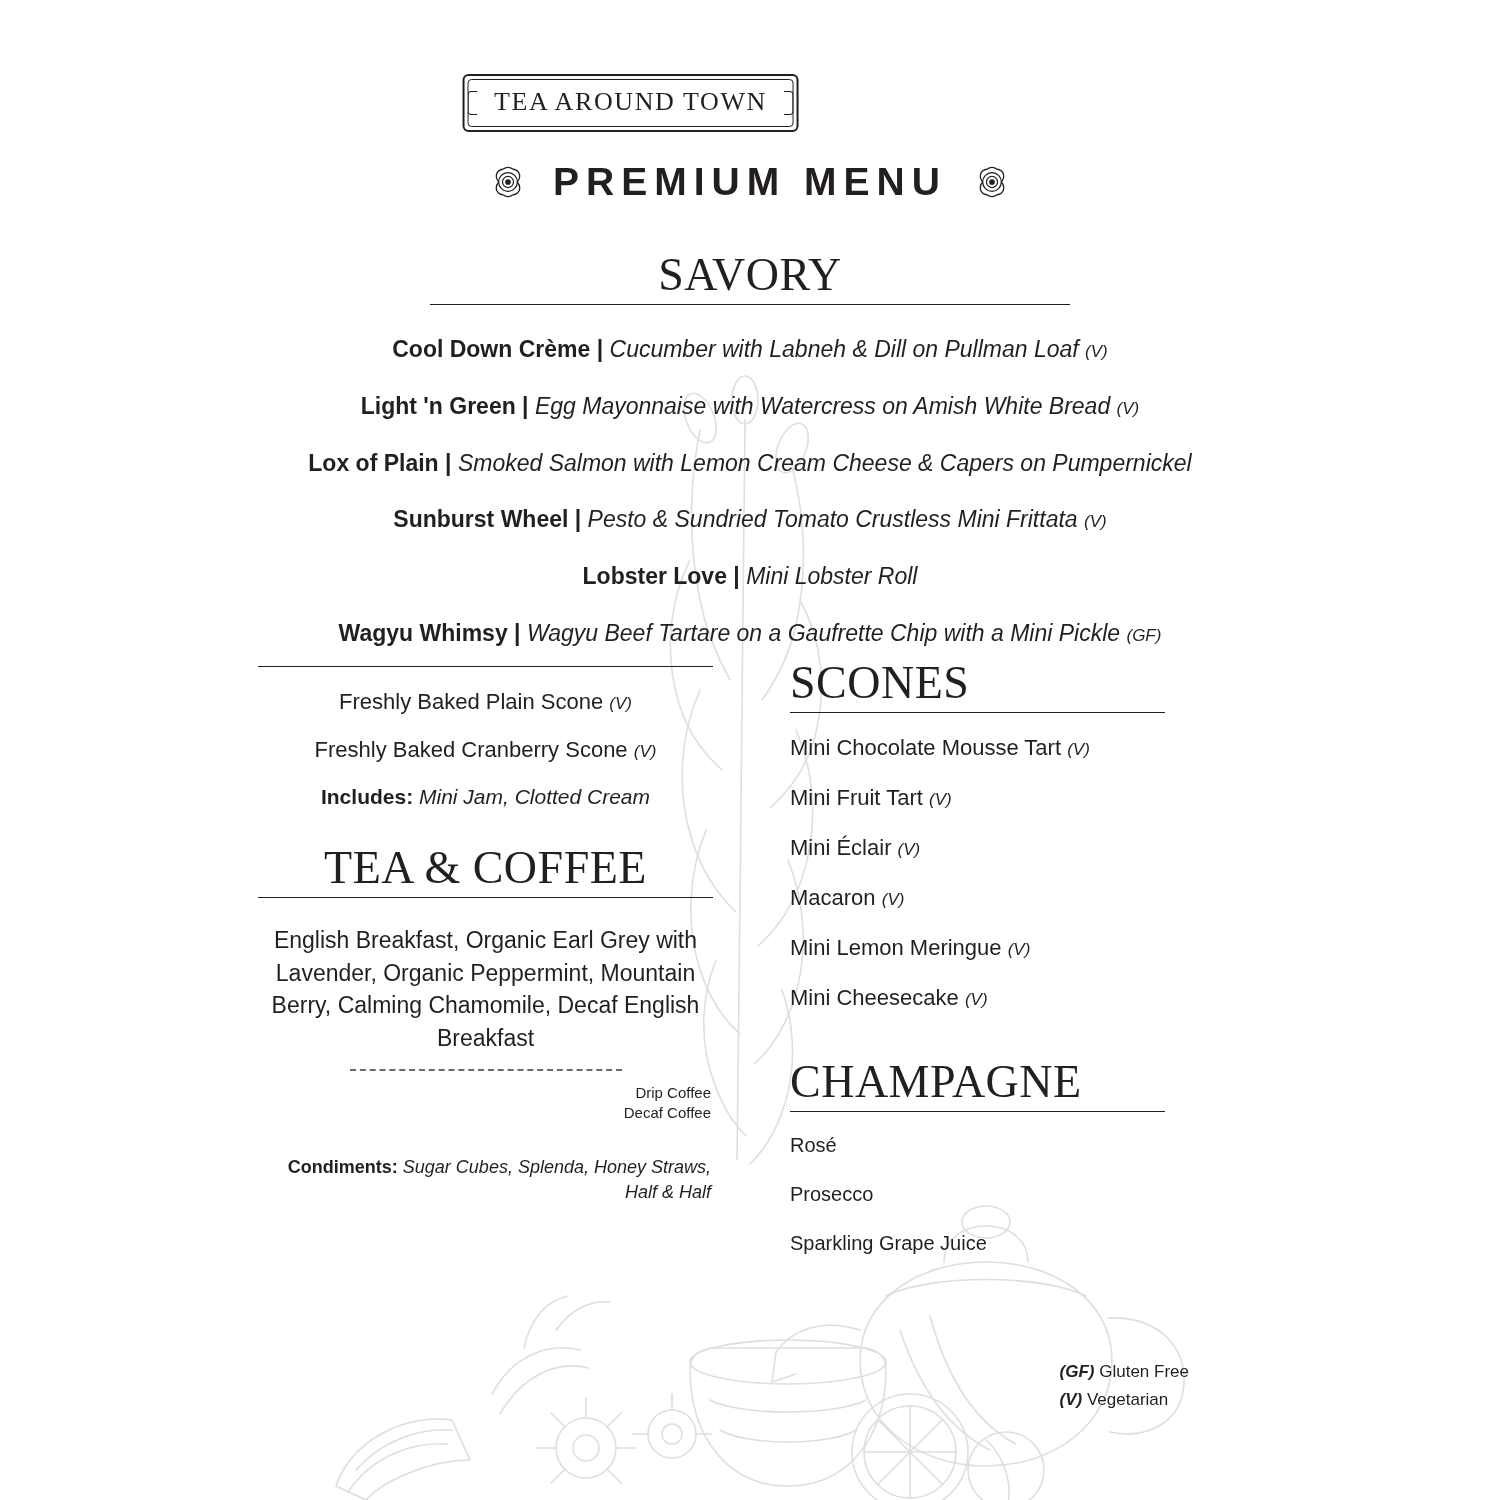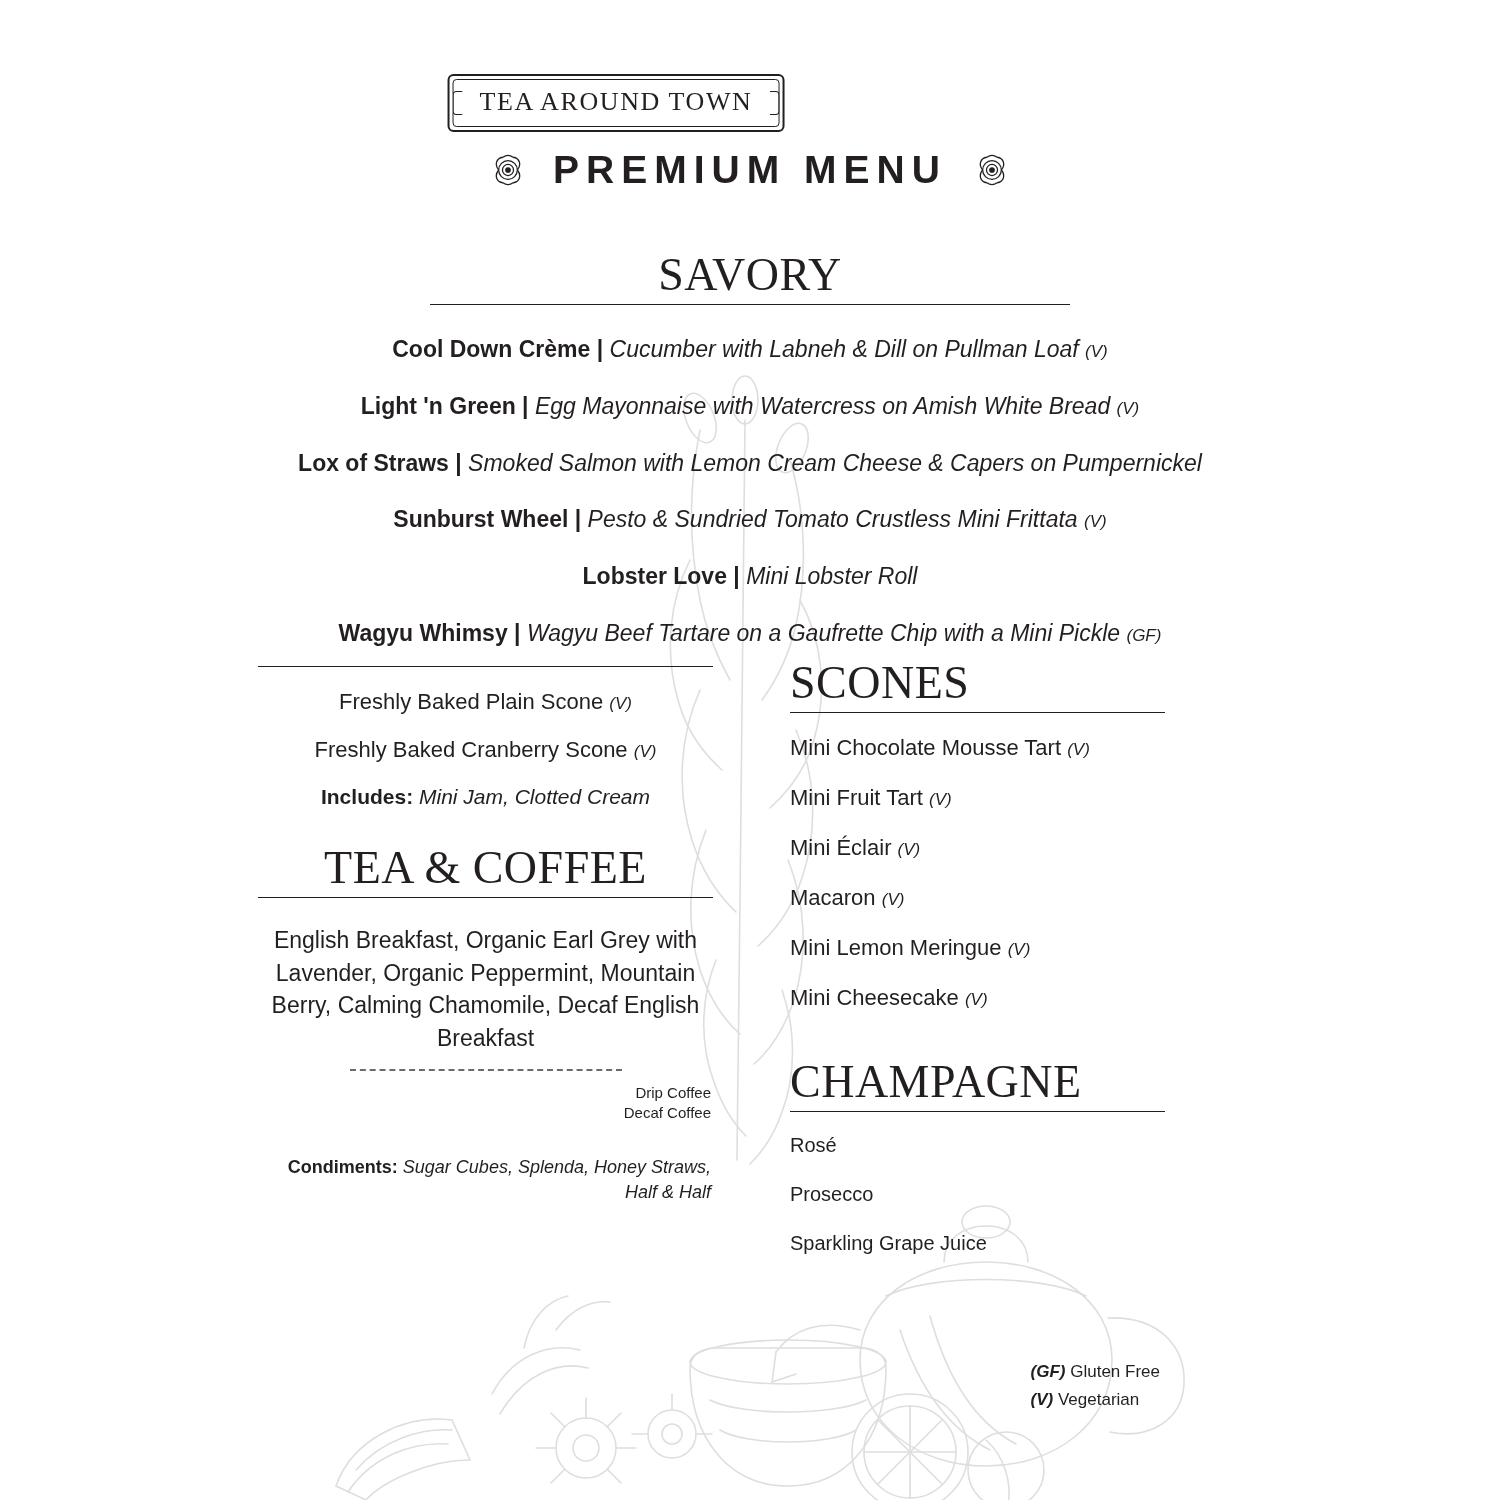--- a/index.html
+++ b/index.html
@@ -20,6 +20,7 @@
     position: relative;
     width: 1232px;
     height: 1500px;
+    padding-left: 29px;
   }
 
   

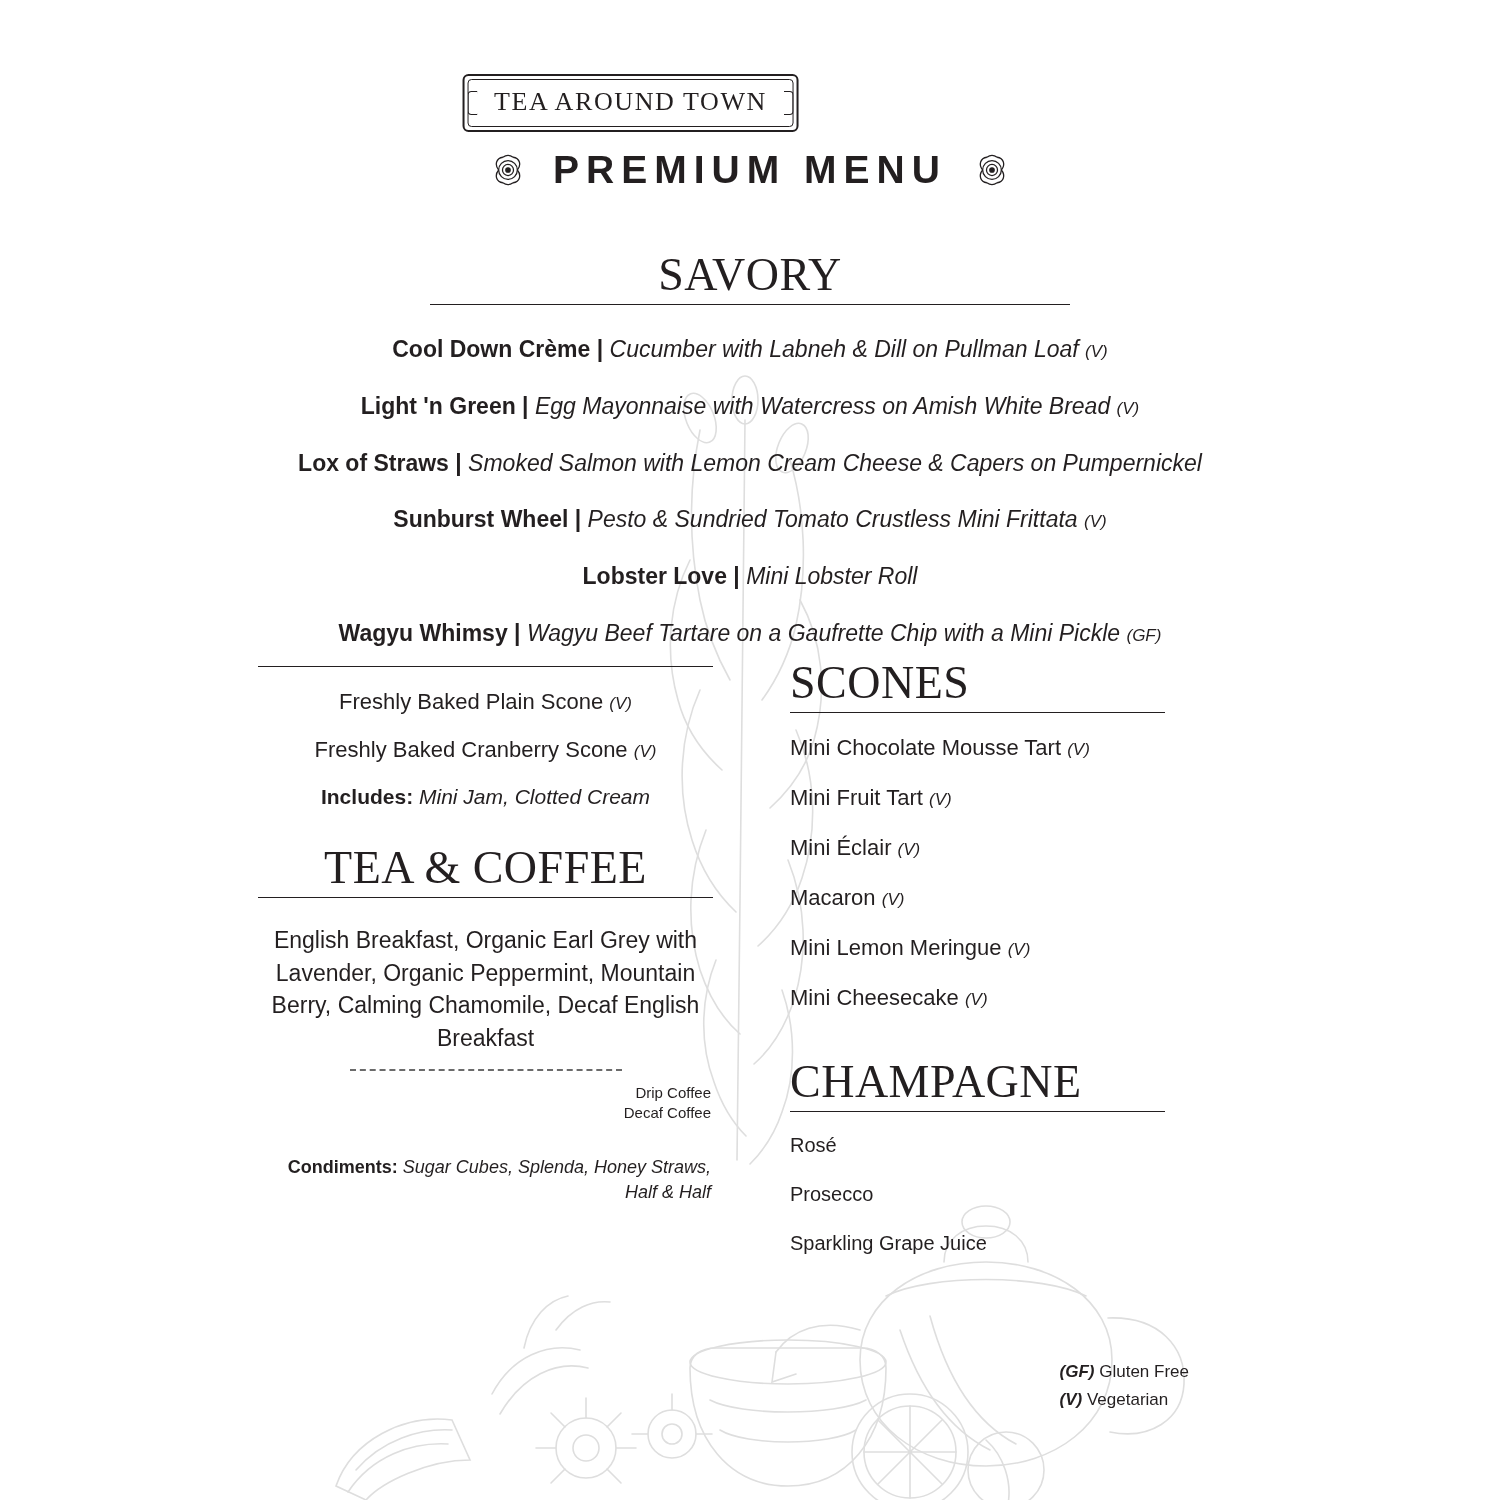--- a/index.html
+++ b/index.html
@@ -72,7 +72,7 @@
   
   .title-row {
     position: absolute;
-    top: 148px;
+    top: 160px;
     left: 0;
     width: 1500px;
     display: flex;

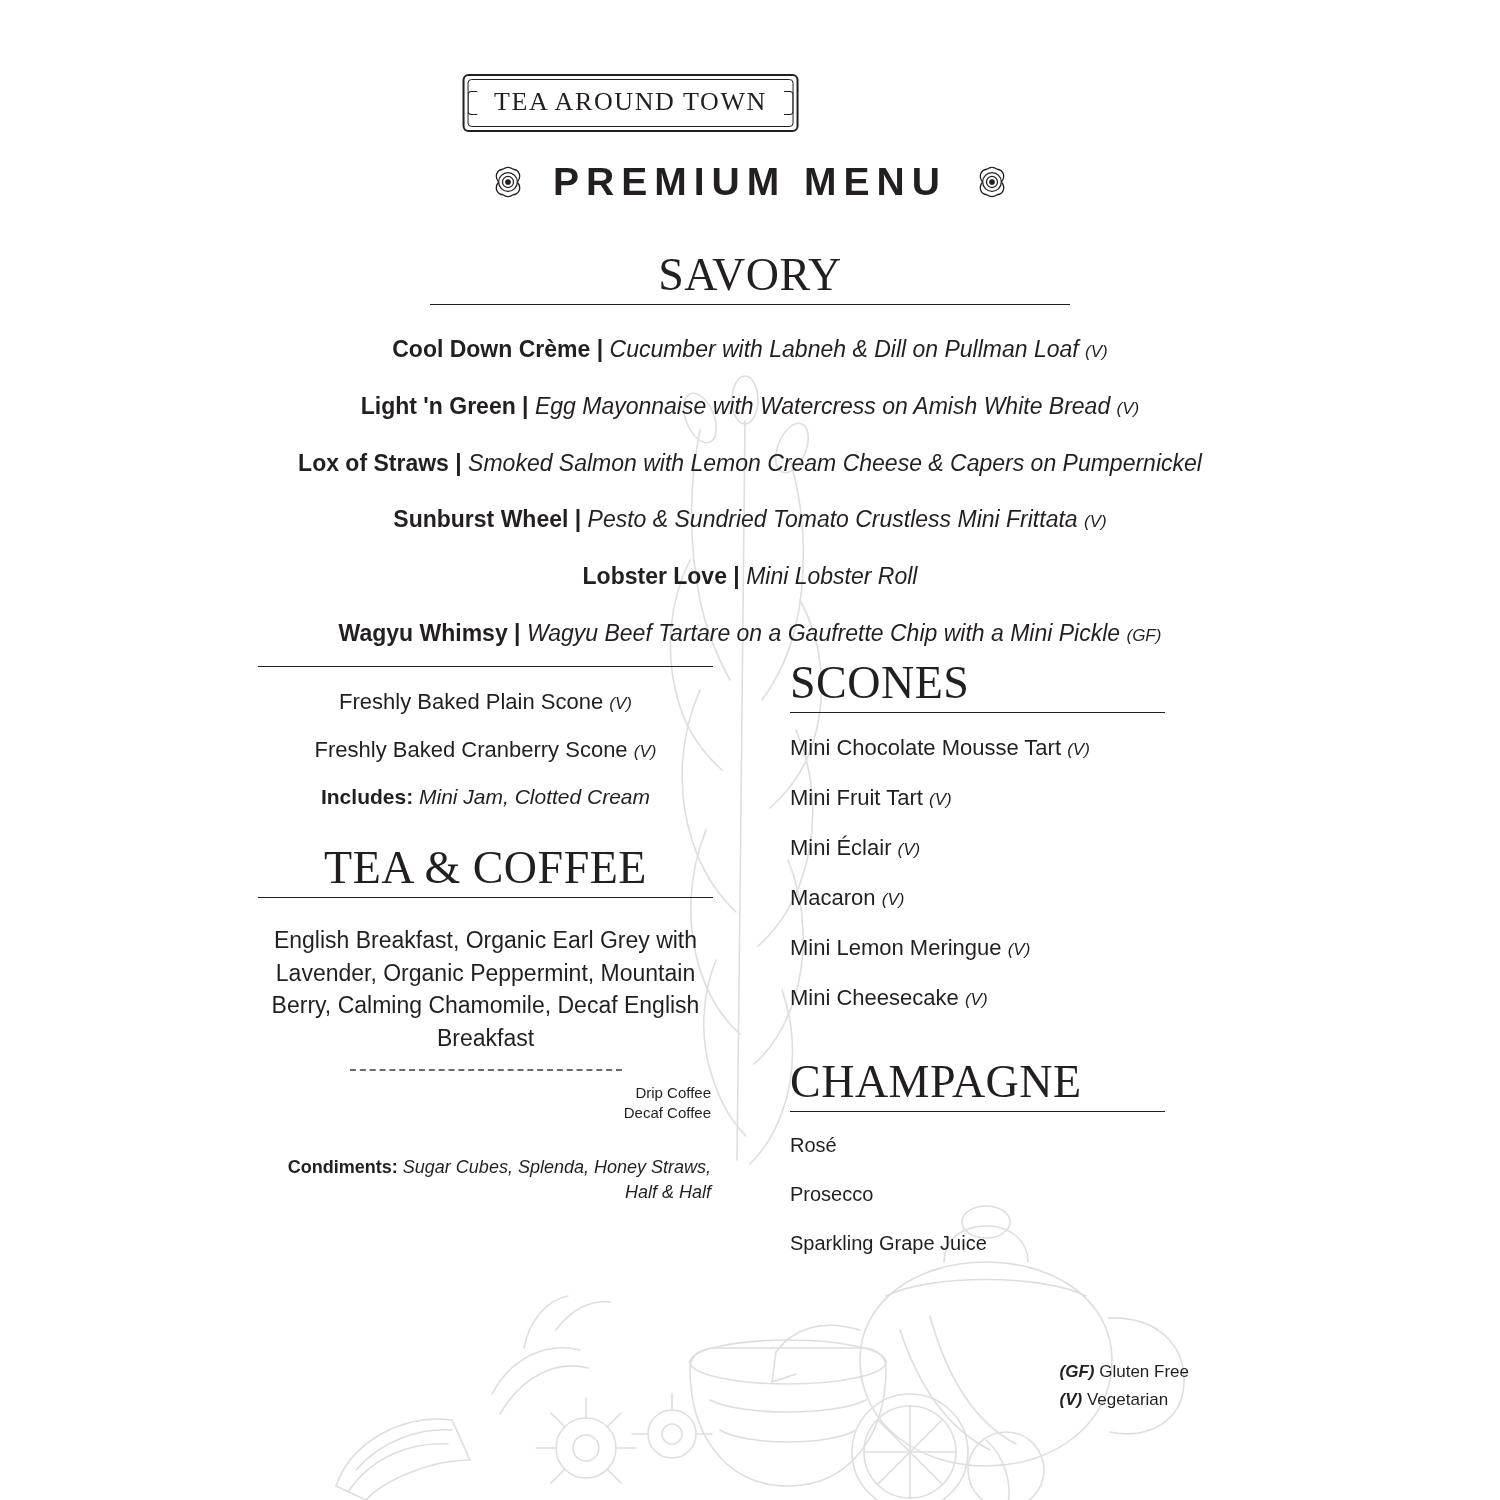--- a/index.html
+++ b/index.html
@@ -325,7 +325,7 @@
         <span class="tag">(V)</span>
       </div>
       <div class="savory-item">
-        <span class="nm">Lox of Straws |</span>
+        <span class="nm">Lox of Plain |</span>
         <span class="ds">Smoked Salmon with Lemon Cream Cheese &amp; Capers on Pumpernickel</span>
         <span class="tag"></span>
       </div>

